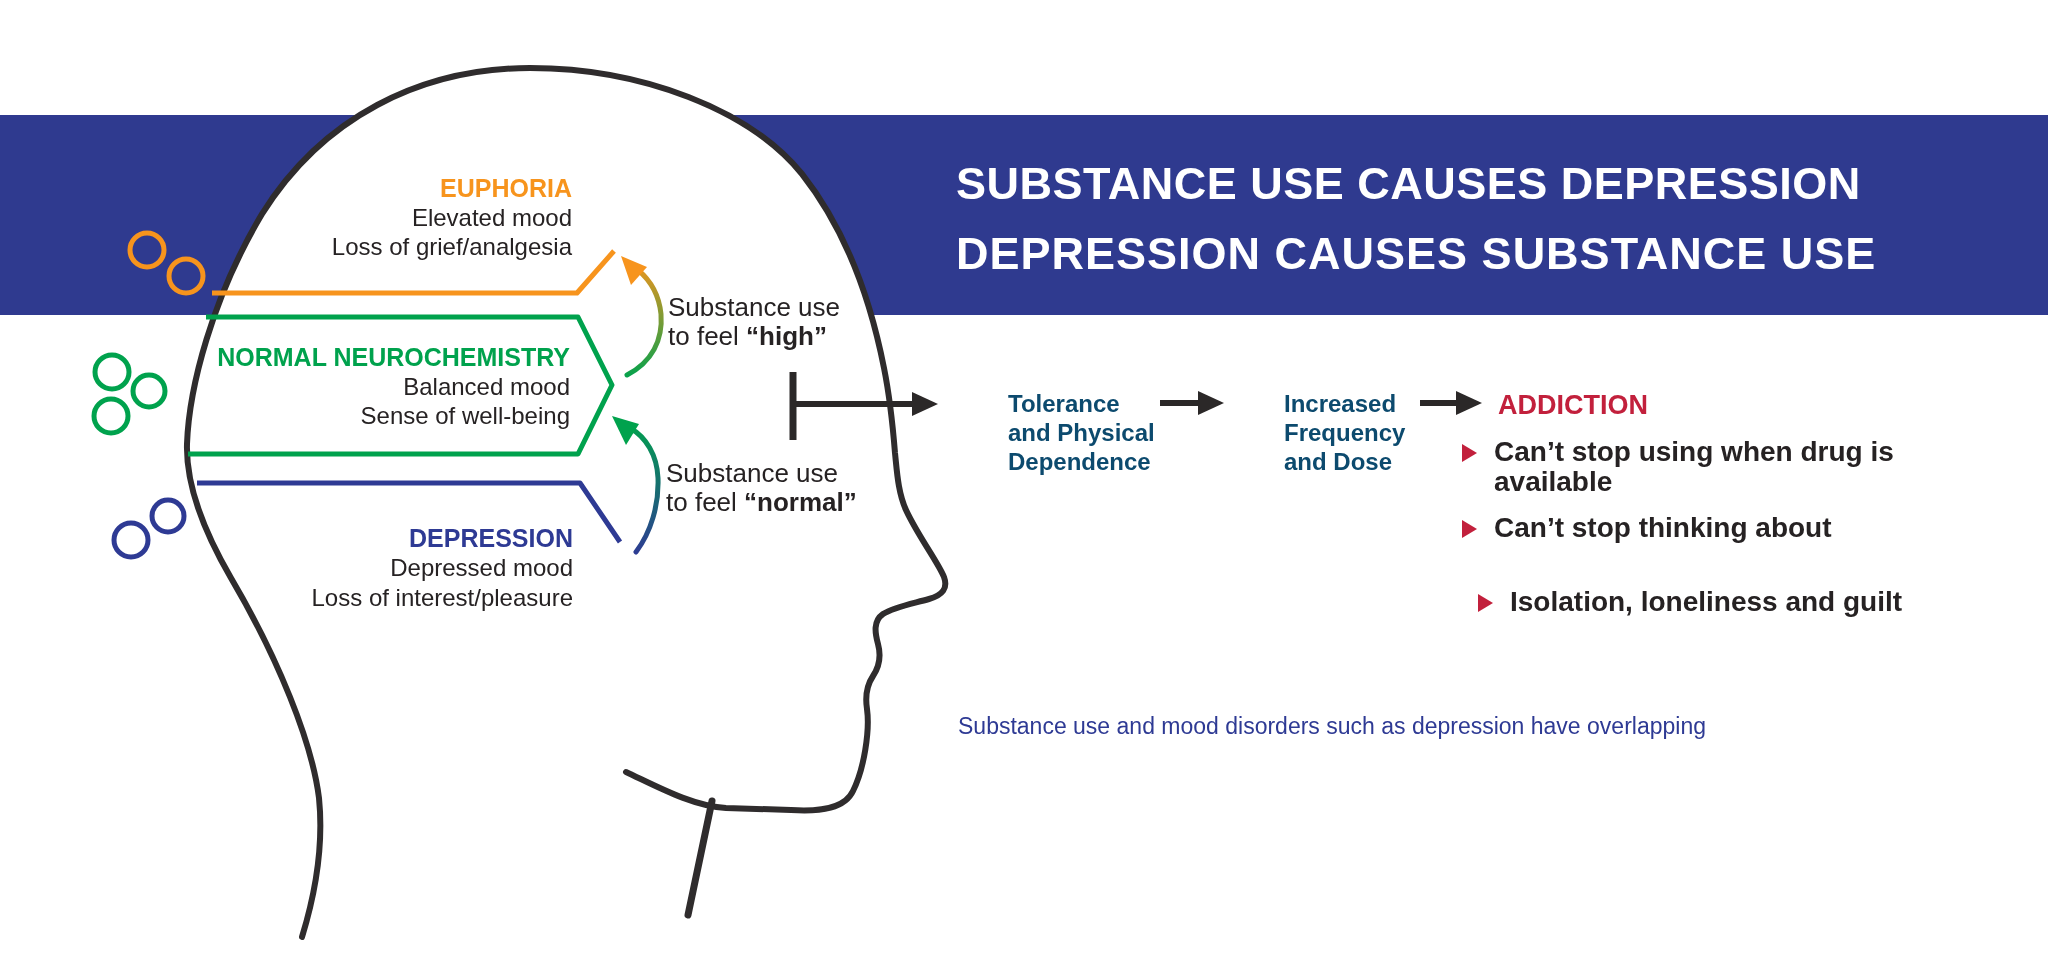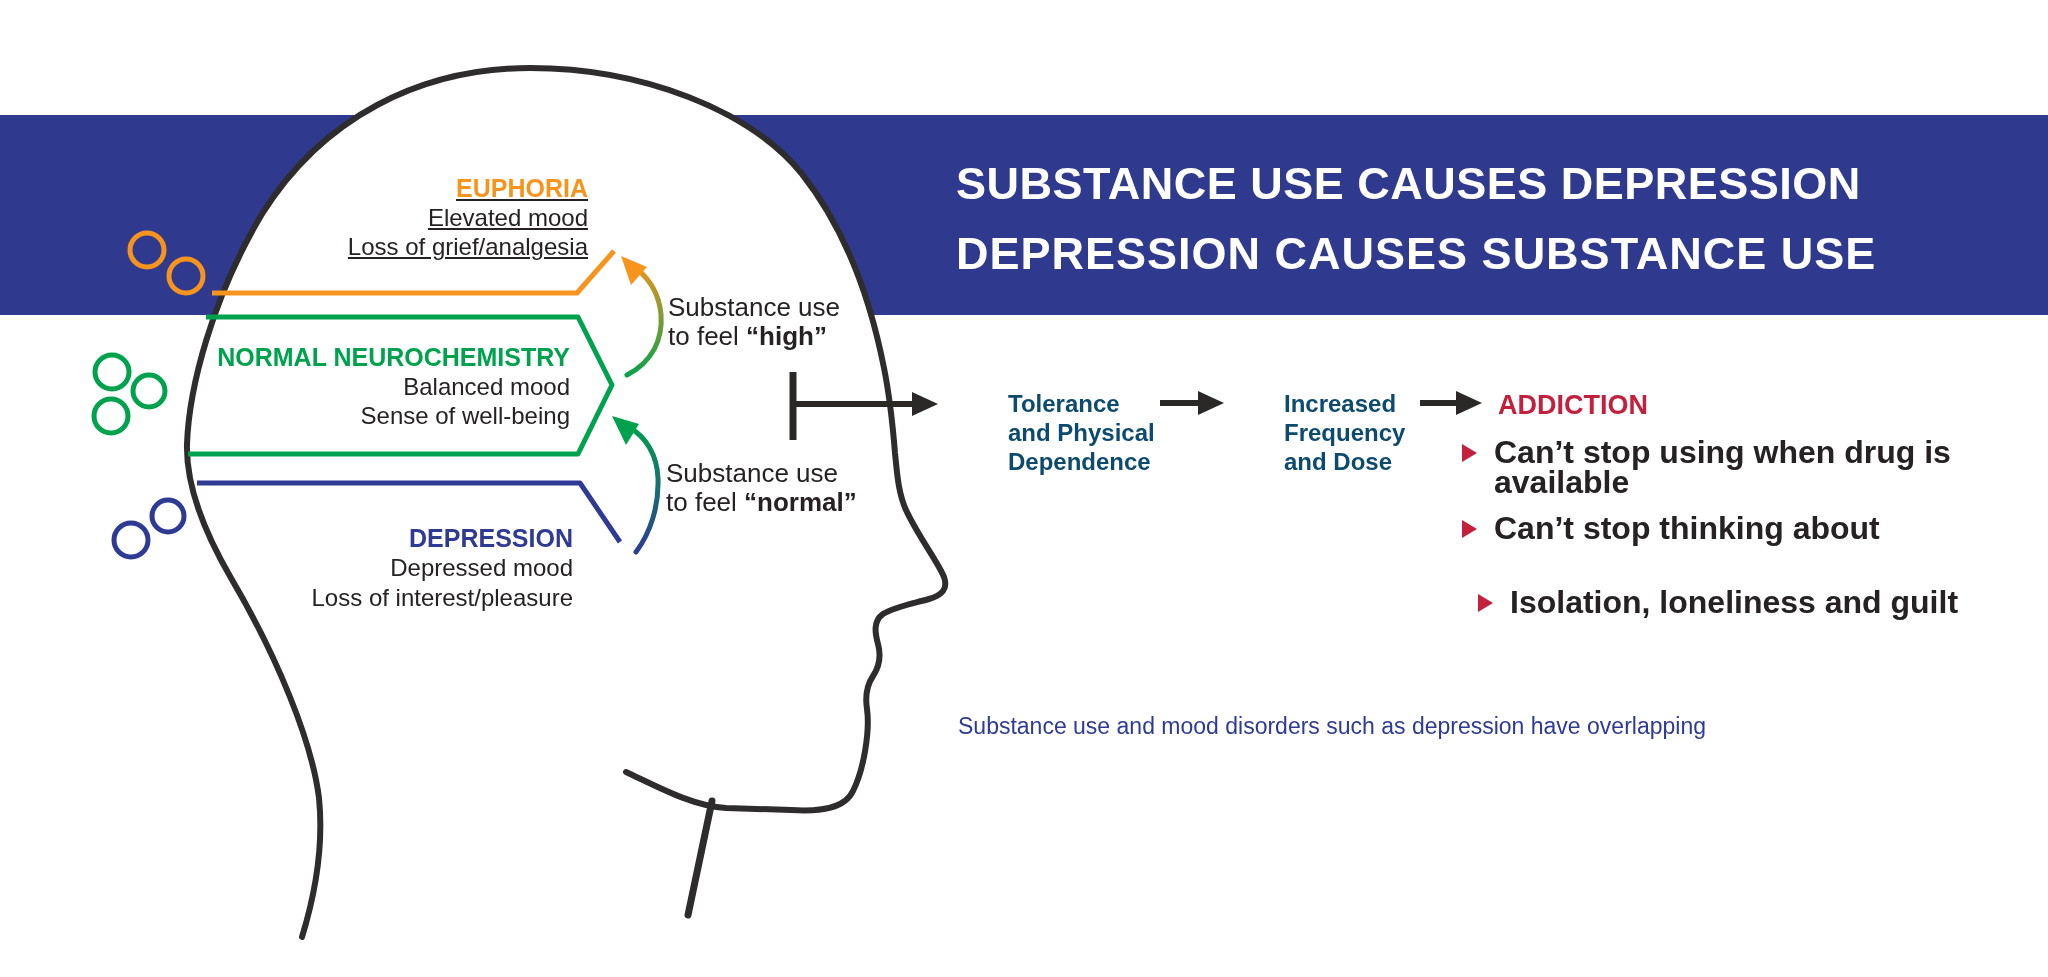--- a/index.html
+++ b/index.html
@@ -22,7 +22,7 @@
   }
   .band-block{text-align:right;font-size:24px;line-height:29px;color:#262223;white-space:nowrap;}
   .band-block .band-heading{font-weight:700;font-size:25px;}
-  #euphoria-block{left:256px;top:174px;width:332px;text-decoration:underline;}
+  #euphoria-block{left:240px;top:174px;width:332px;}
   #euphoria-block .band-heading{color:#F7941D;}
   #normal-block{left:170px;top:343px;width:400px;}
   #normal-block .band-heading{color:#00A24D;}

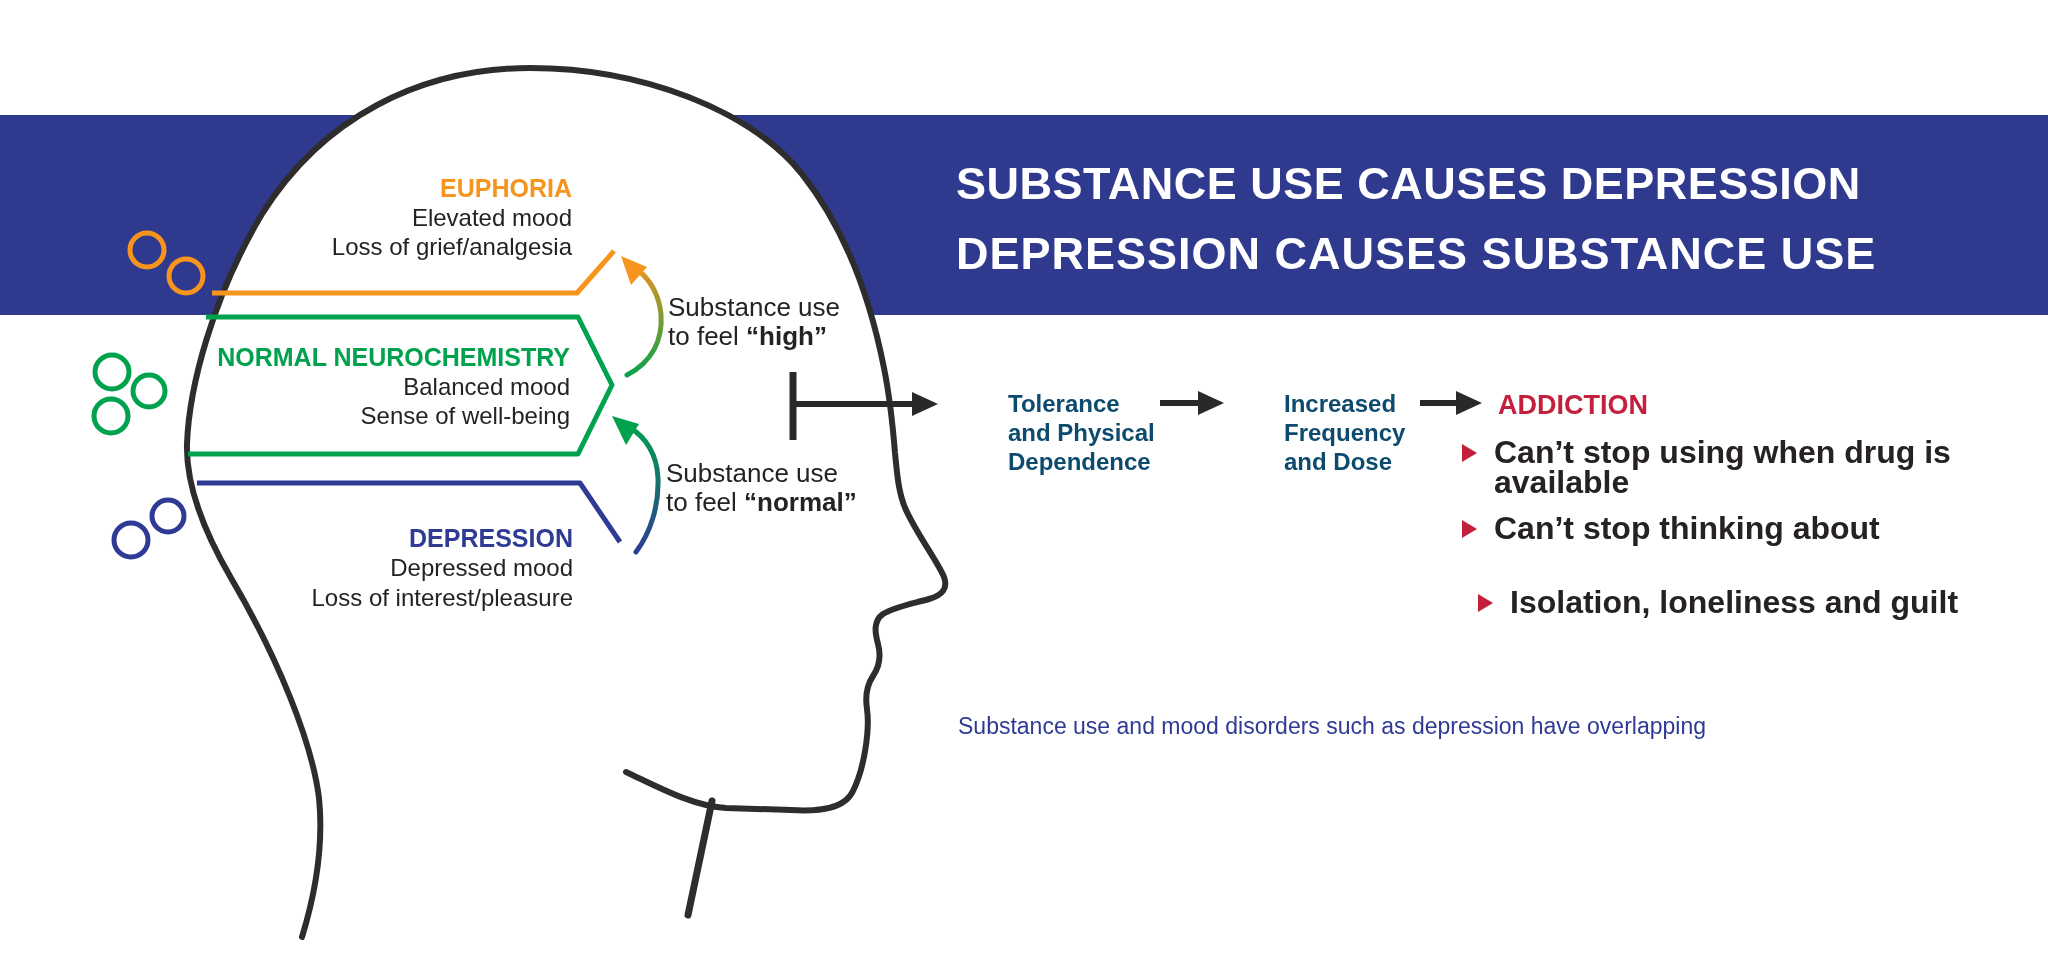--- a/index.html
+++ b/index.html
@@ -42,7 +42,7 @@
     border-top:9px solid transparent;border-bottom:9px solid transparent;
     margin-top:7px;margin-right:17px;flex:0 0 auto;
   }
-  .bullet .bullet-text{font-size:32px;font-weight:700;line-height:30px;color:#262223;white-space:nowrap;}
+  .bullet .bullet-text{font-size:28px;font-weight:700;line-height:30px;color:#262223;white-space:nowrap;}
   #bullet-1{top:437px;}
   #bullet-2{top:513px;}
   #bullet-3{top:587px;padding-left:16px;}

